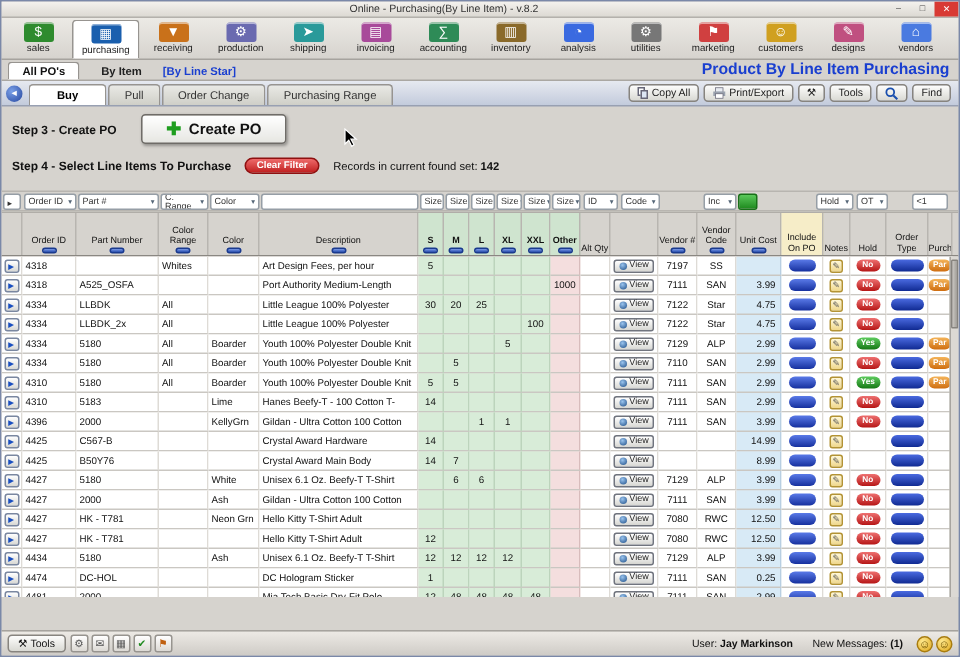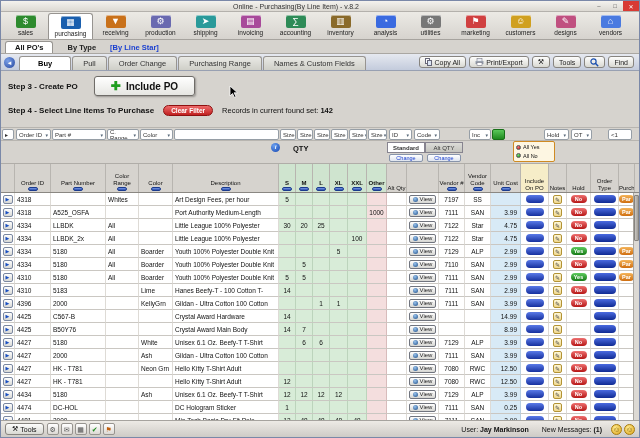--- a/index.html
+++ b/index.html
@@ -188,7 +188,7 @@
 
   <div class="viewtabs">
     <div class="vtab">All PO's</div>
-    <div class="vlink">By Type</div>
+    <div class="vlink">By Item</div>
     <div class="vlink blue">[By Line Star]</div>
   </div>
 

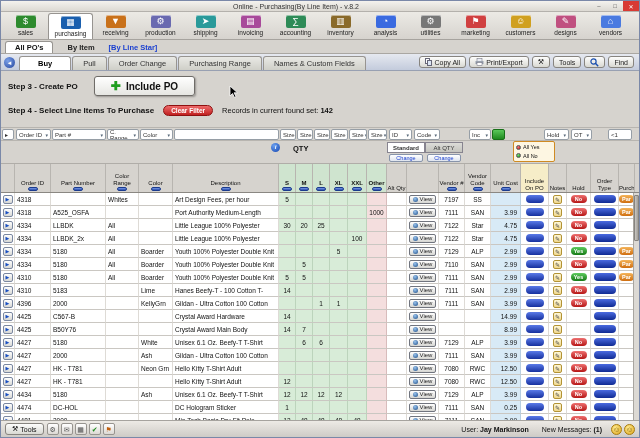--- a/index.html
+++ b/index.html
@@ -190,6 +190,7 @@
     <div class="vtab">All PO's</div>
     <div class="vlink">By Item</div>
     <div class="vlink blue">[By Line Star]</div>
+    <div class="pagetitle">Product By Line Item Purchasing</div>
   </div>
 
   <div class="subtabbar">

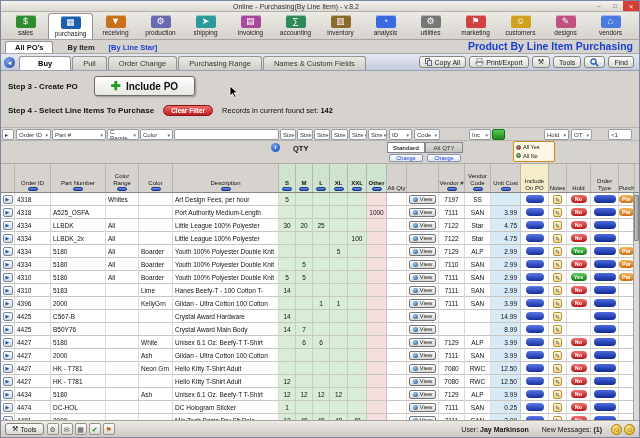--- a/index.html
+++ b/index.html
@@ -200,7 +200,6 @@
         <div class="stab">Pull</div>
         <div class="stab">Order Change</div>
         <div class="stab">Purchasing Range</div>
-        <div class="stab">Names &amp; Custom Fields</div>
       </div>
     <div class="rightbtns">
       <div class="tbtn">

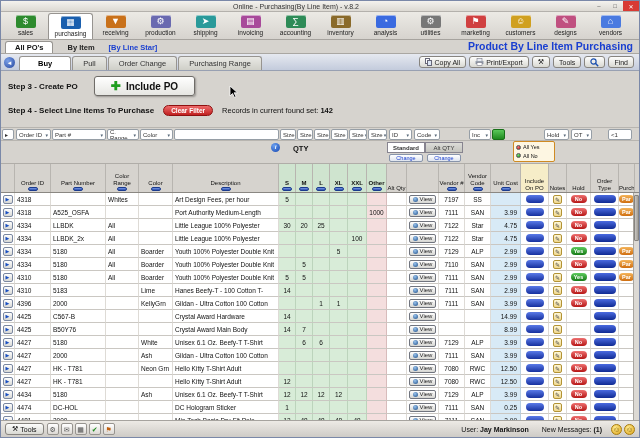--- a/index.html
+++ b/index.html
@@ -239,7 +239,7 @@
     <div class="step-label">Step 3 - Create PO</div>
     <div class="createpo">
       <span class="plus">✚</span>
-      <span>Include PO</span>
+      <span>Create PO</span>
     </div>
   </div>
 

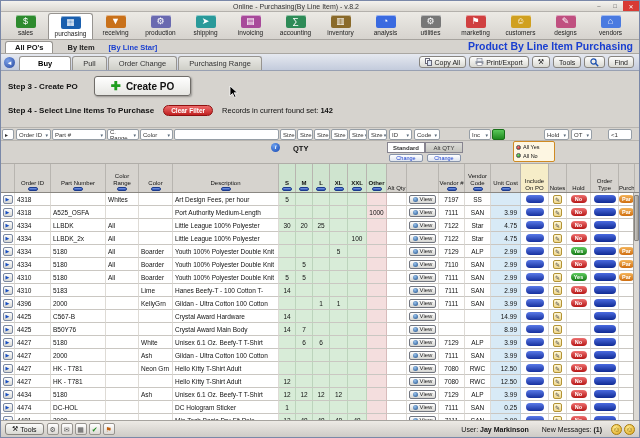--- a/index.html
+++ b/index.html
@@ -324,26 +324,6 @@
       </div>
     </div>
 
-  <div class="headstrip">
-    <div class="infoicon">i</div>
-    <div class="qtylabel">QTY</div>
-    <div class="qtytabs">
-      <div class="qtab active">Standard</div>
-      <div class="qtab">Alt QTY</div>
-    </div>
-    <div class="changebtn" style="left:388px;">Change</div>
-    <div class="changebtn" style="left:426px;">Change</div>
-    <div class="allbox">
-      <div class="allopt">
-        <span class="dot red"></span>
-        <span>All Yes</span>
-      </div>
-      <div class="allopt">
-        <span class="dot green"></span>
-        <span>All No</span>
-      </div>
-    </div>
-  </div>
 
   <div class="headrow">
       <div class="hcell" style="width: 14px;">

